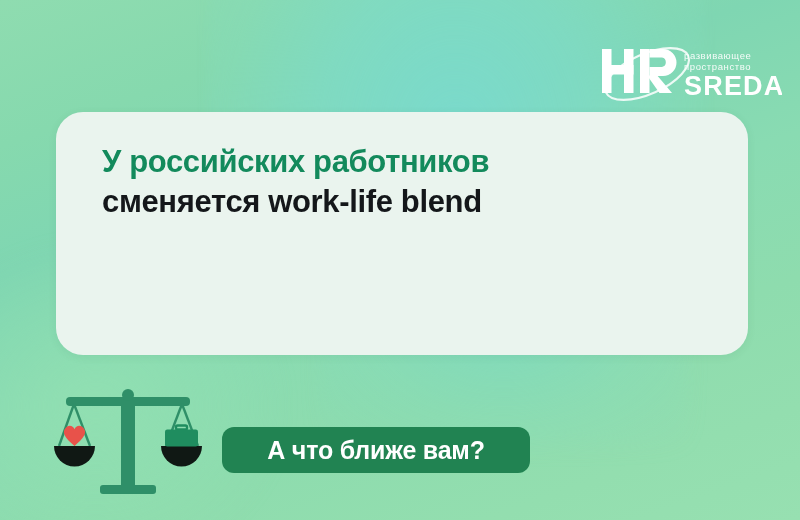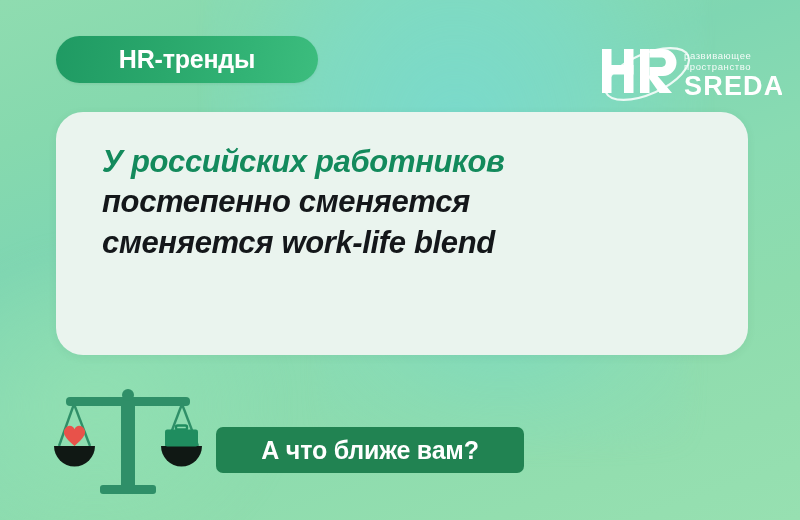--- a/index.html
+++ b/index.html
@@ -173,9 +173,6 @@
   <div class="bg-aqua2"></div>
   <div class="bg-left-soft"></div>
 
-  <div class="badge">
-    <span class="badge-text">HR-тренды</span>
-  </div>
 
   <div class="logo">
     <svg viewBox="0 0 182 72" width="182" height="72" aria-hidden="true">

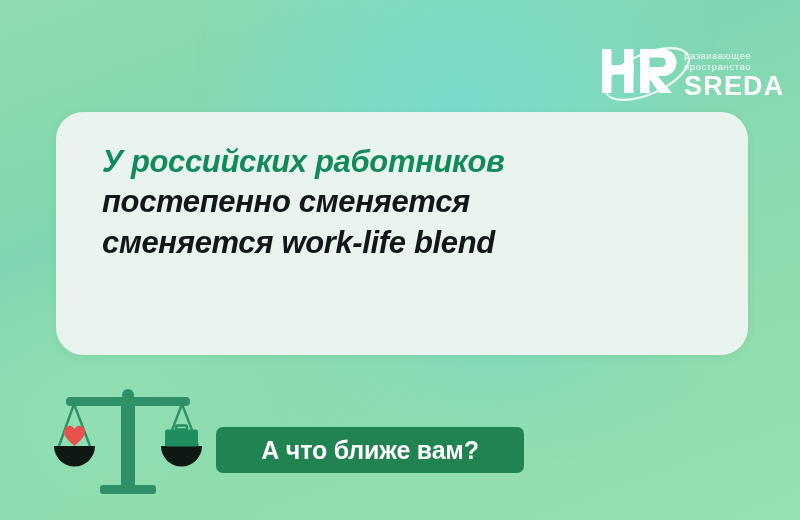--- a/index.html
+++ b/index.html
@@ -127,7 +127,6 @@
     line-height: 1.30;
     letter-spacing: -0.35px;
     white-space: nowrap;
-    font-style: italic;
   }
   .hl-green { color: #138a5c; }
   .hl-dark  { color: #14171a; }

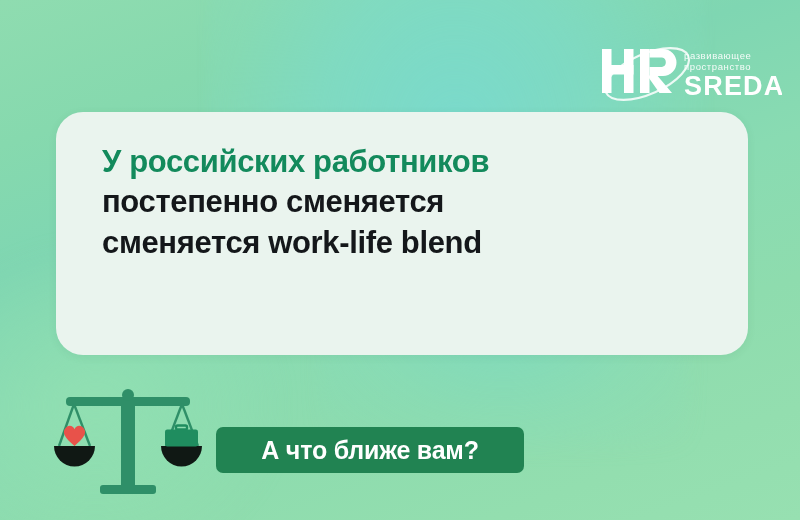--- a/index.html
+++ b/index.html
@@ -202,7 +202,6 @@
   <div class="card">
     <div class="card-inner">
       <p class="headline hl-green">У российских работников</p>
-      <p class="headline hl-dark">постепенно сменяется</p>
       <p class="headline hl-dark">сменяется work-life blend</p>
     </div>
   </div>

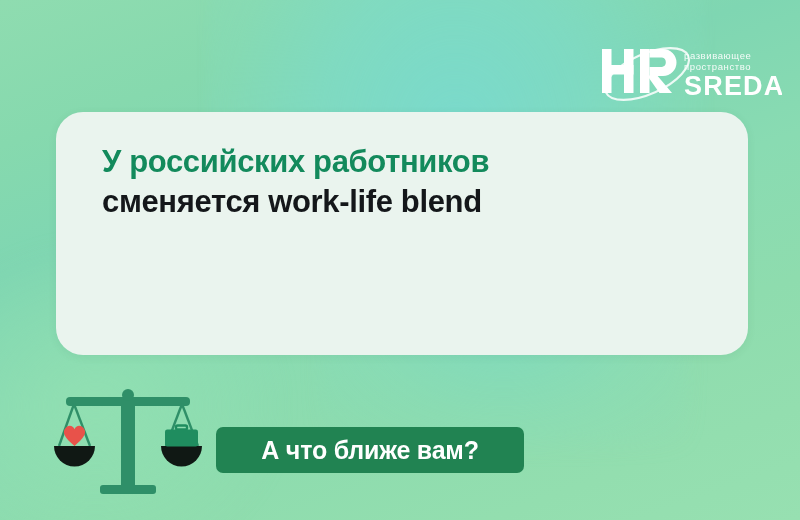--- a/index.html
+++ b/index.html
@@ -144,11 +144,11 @@
   
   .cta {
     position: absolute;
-    left: 216px;
+    left: 222px;
     top: 427px;
     width: 308px;
     height: 46px;
-    border-radius: 7px;
+    border-radius: 12px;
     background: #218352;
     display: flex;
     align-items: center;

